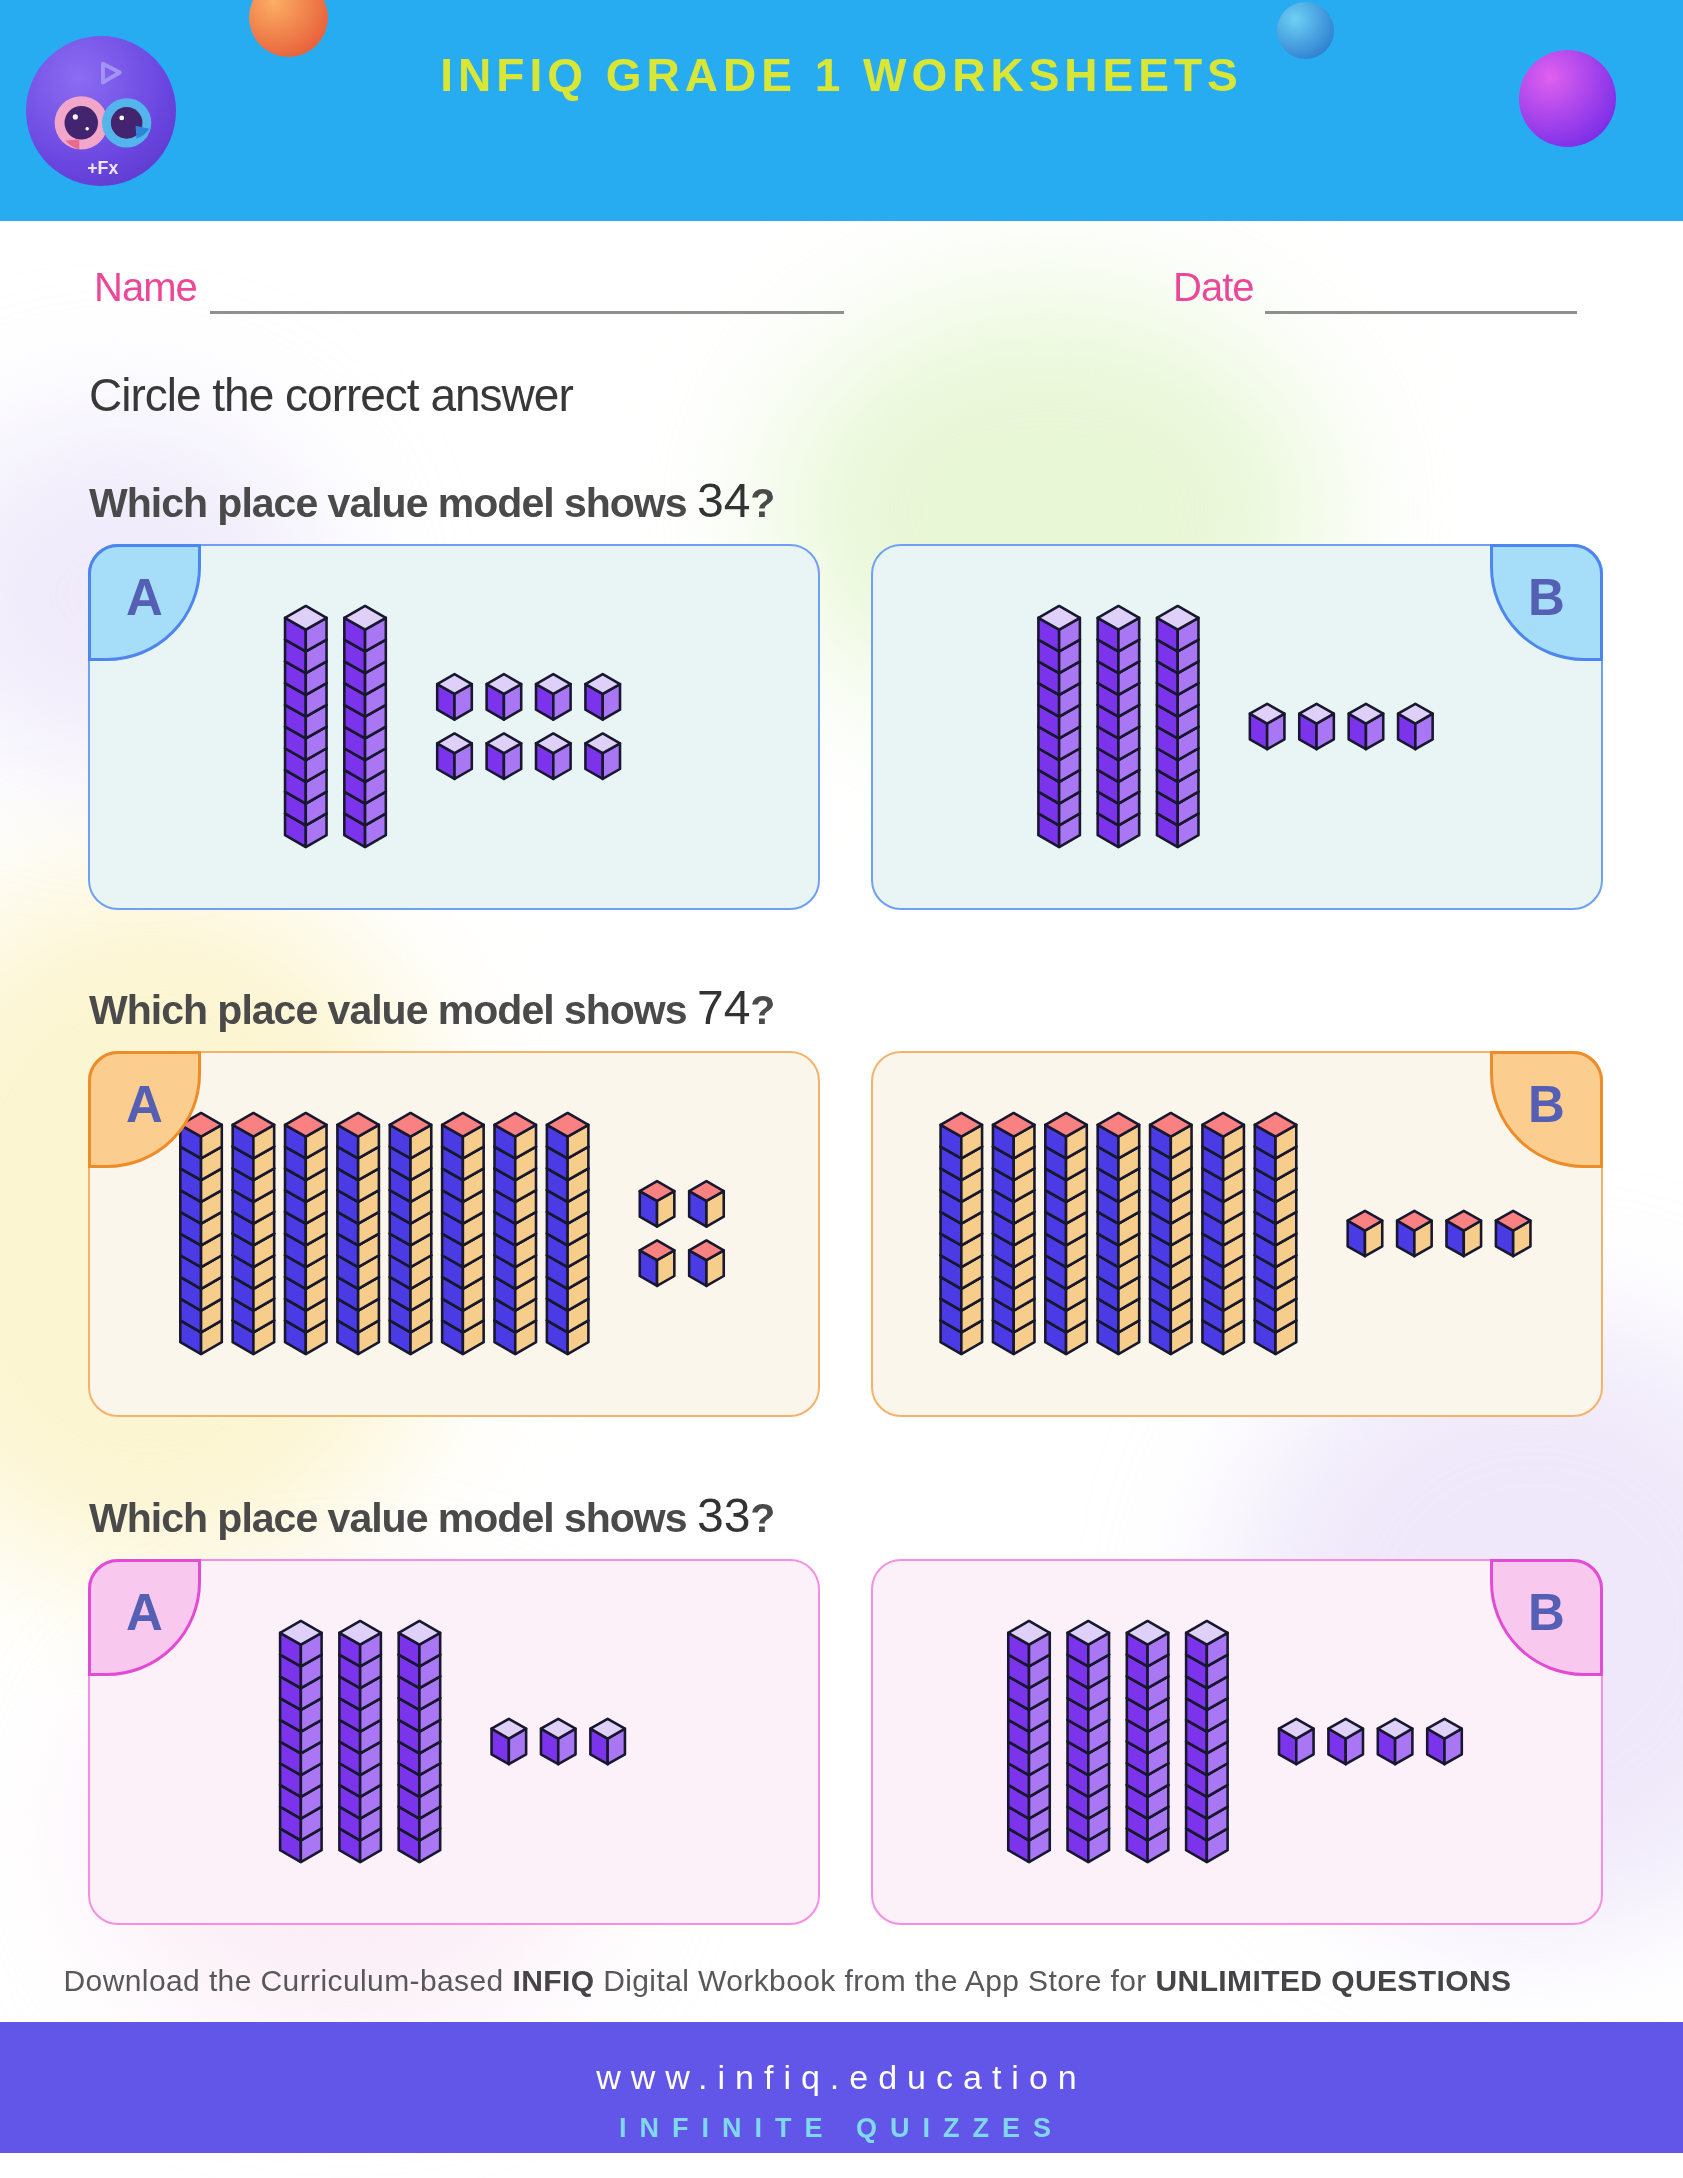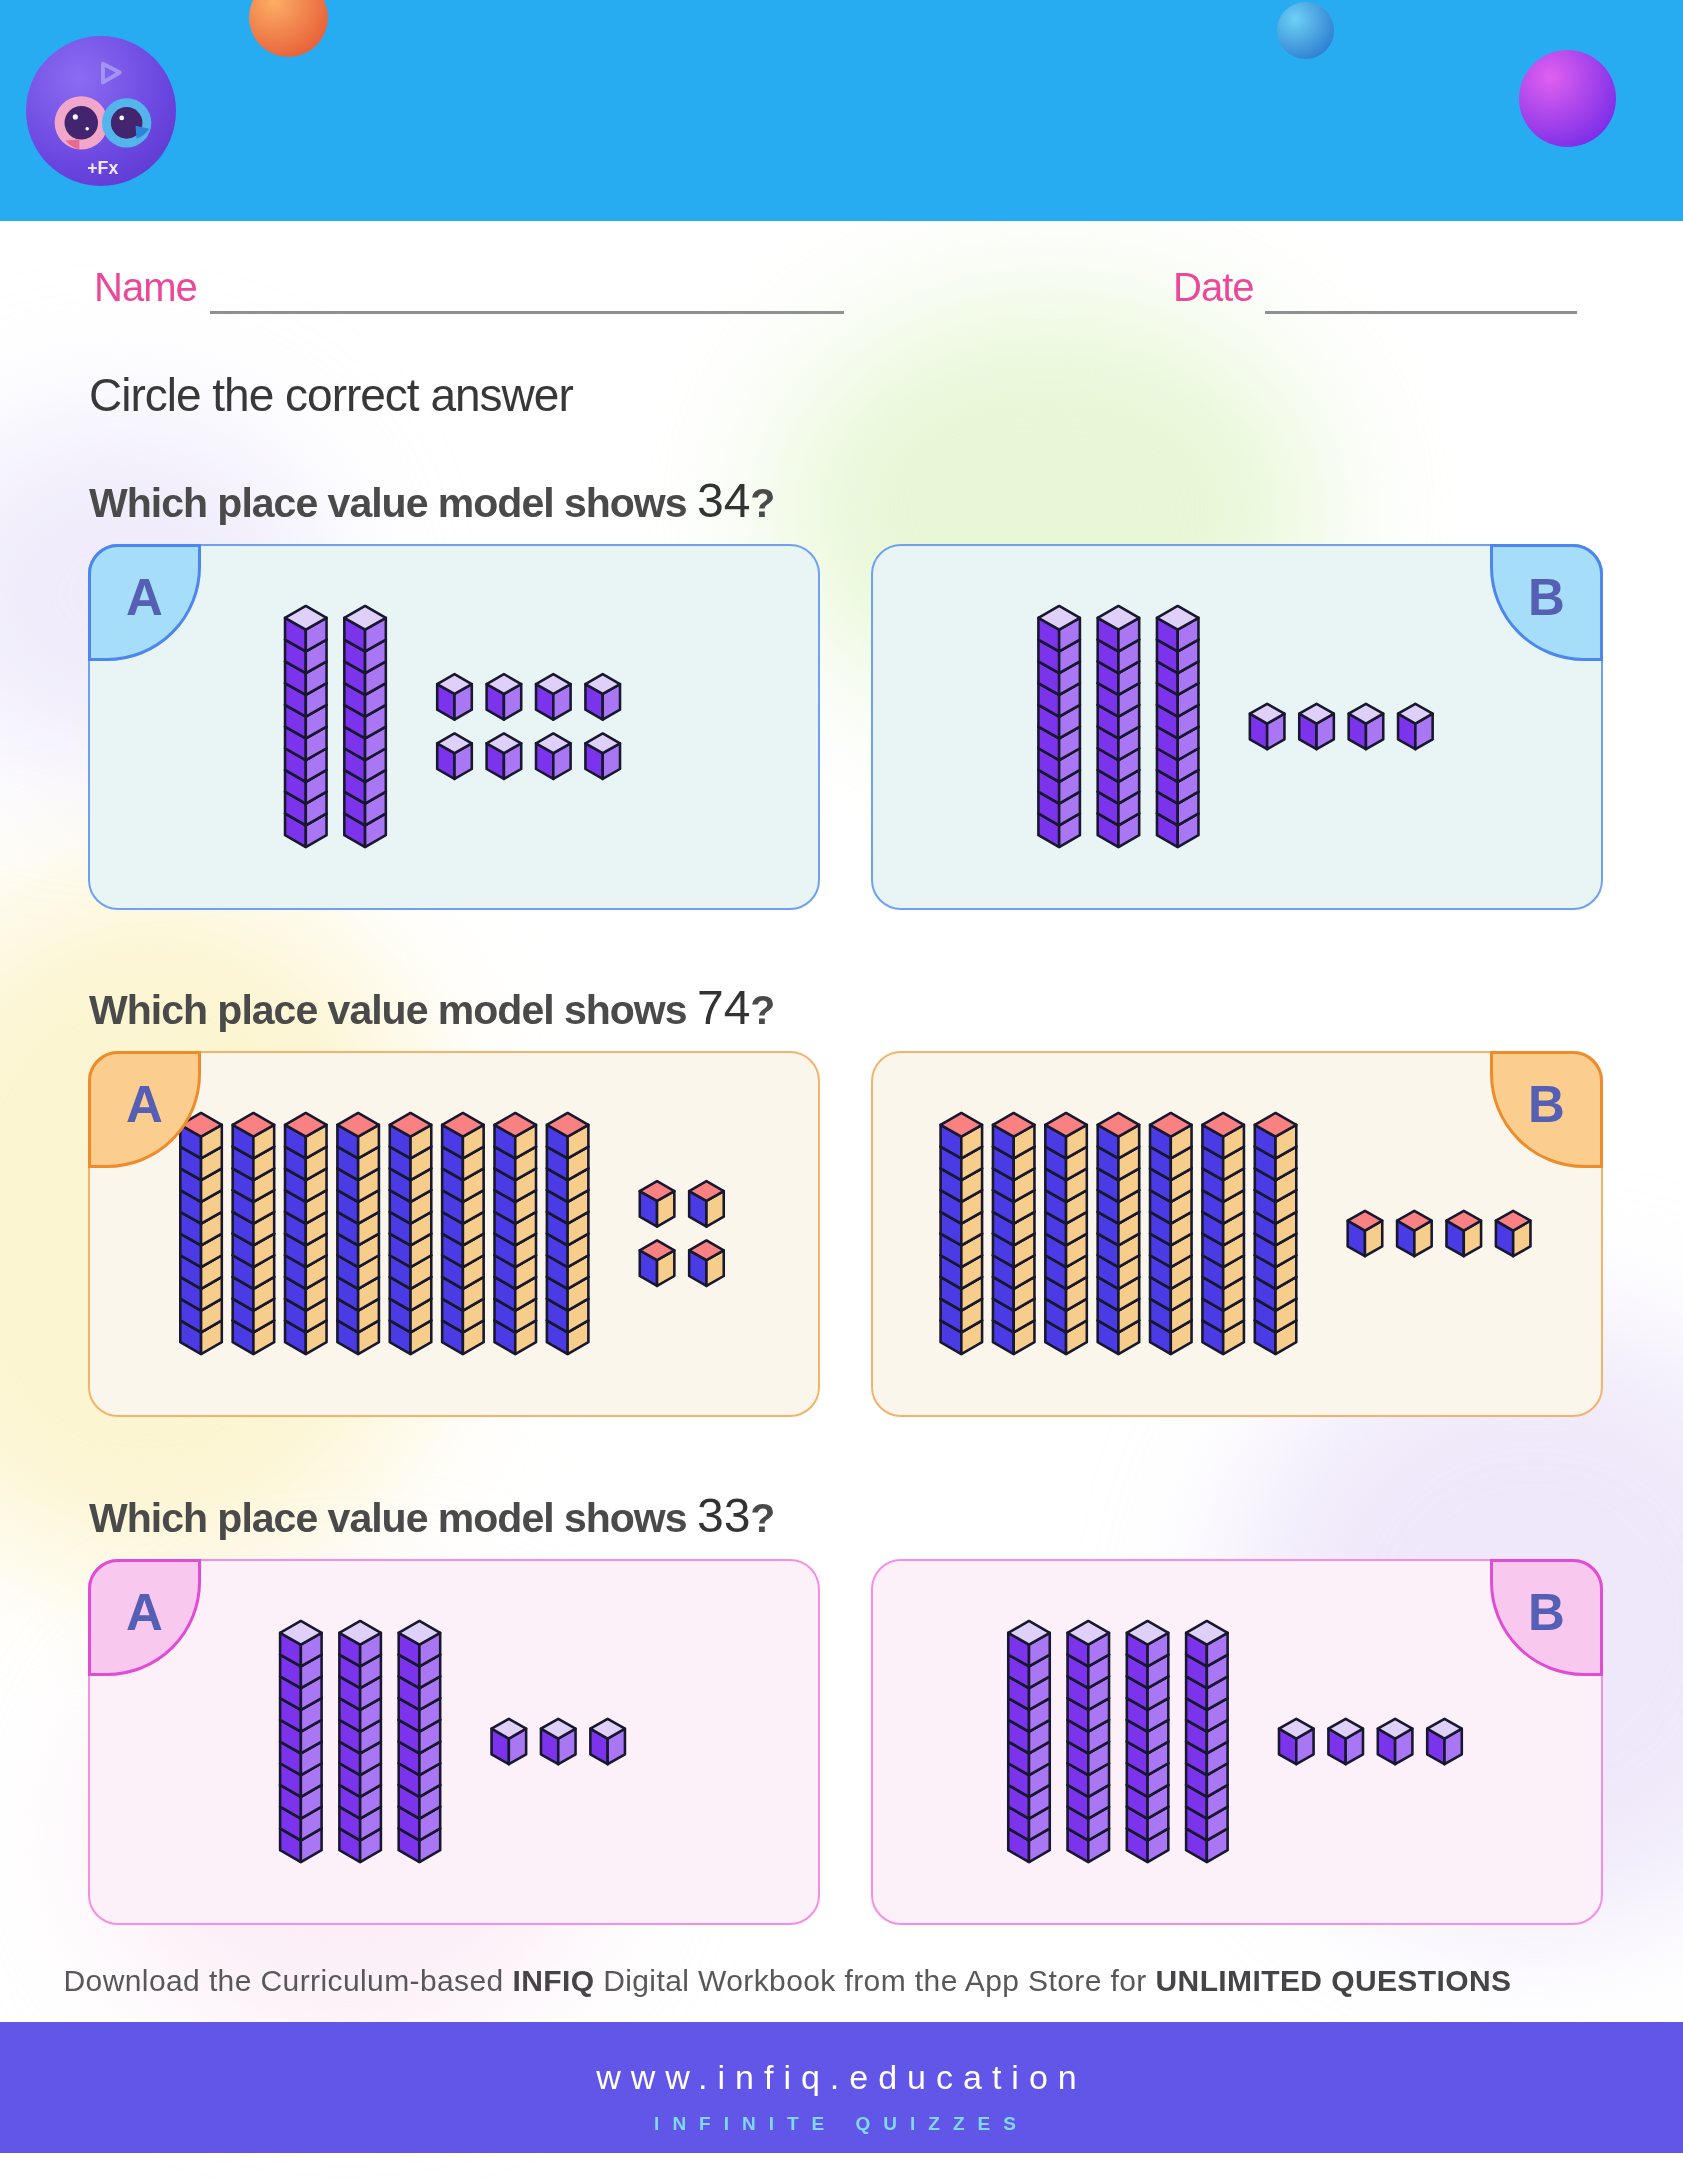--- a/index.html
+++ b/index.html
@@ -90,6 +90,7 @@
       <text x="62" y="140" font-size="18" font-weight="bold" fill="#EEE8FF">+Fx</text>
     </svg>
   </div>
+  <div class="series-title">INFIQ GRADE 1 WORKSHEETS</div>
   <div class="sphere sphere-orange"></div>
   <div class="sphere sphere-blue"></div>
 </div>

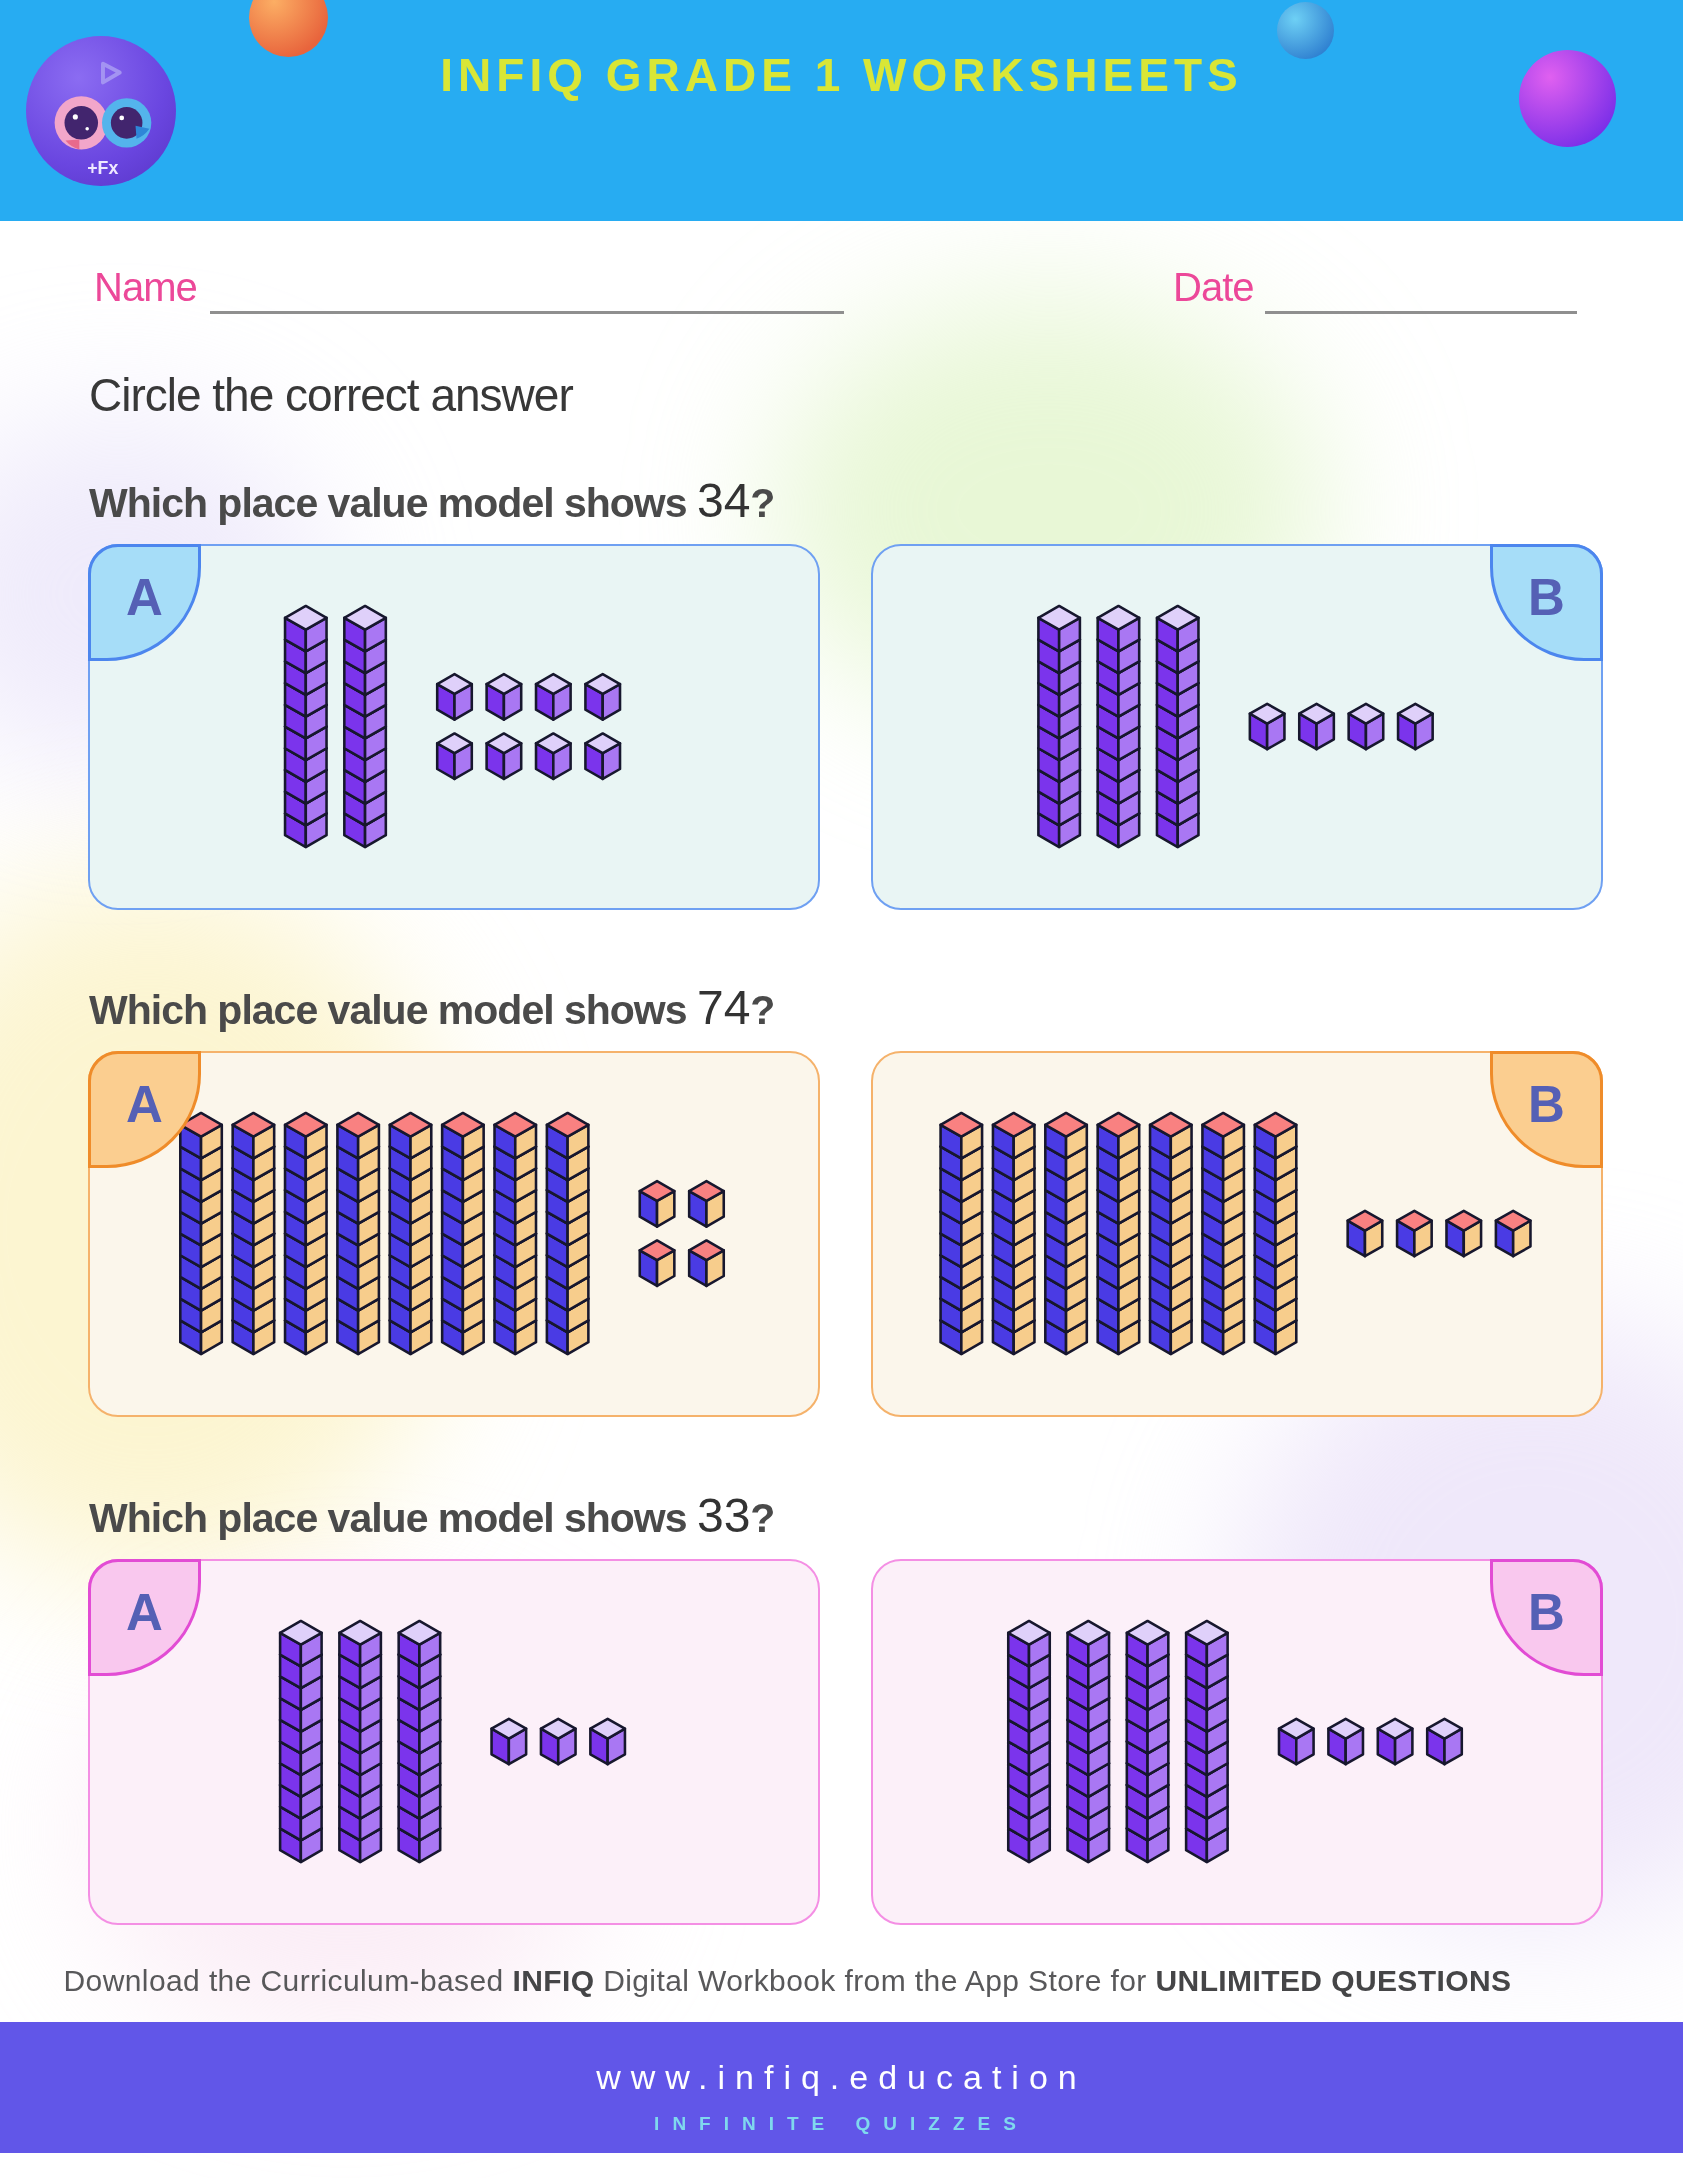--- a/index.html
+++ b/index.html
@@ -62,7 +62,7 @@
   .bottom-bar{position:absolute;left:0;top:2022px;width:1683px;height:131px;background:var(--bar-bg,#6156E8);z-index:2;}
   .site-url{position:absolute;left:0;top:36px;width:100%;text-align:center;font-size:34px;
         letter-spacing:10px;color:#ffffff;font-weight:400;}
-  .tagline{position:absolute;left:0;top:91px;width:100%;text-align:center;font-size:19px;
+  .tagline{position:absolute;left:0;top:91px;width:100%;text-align:center;font-size:27px;
         letter-spacing:13px;font-weight:700;color:var(--tagline-color,#7FD8EE);}
 </style>
 </head>

